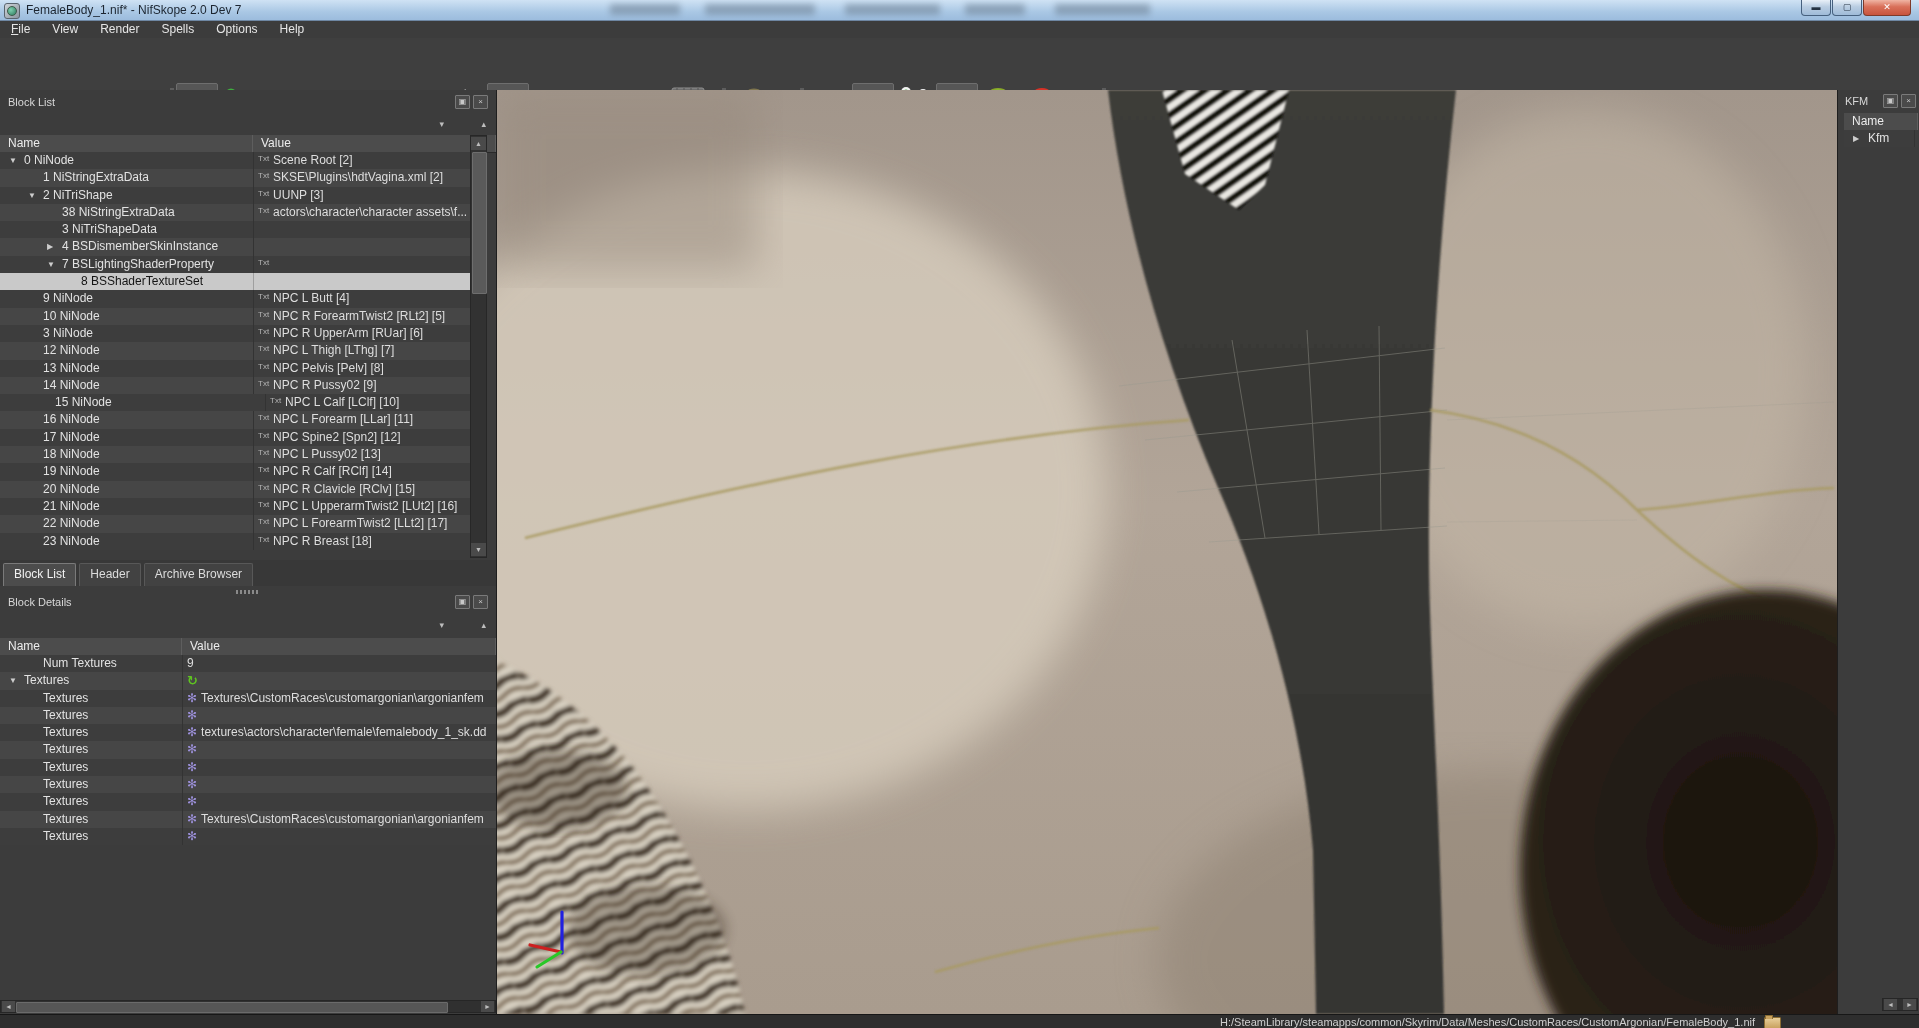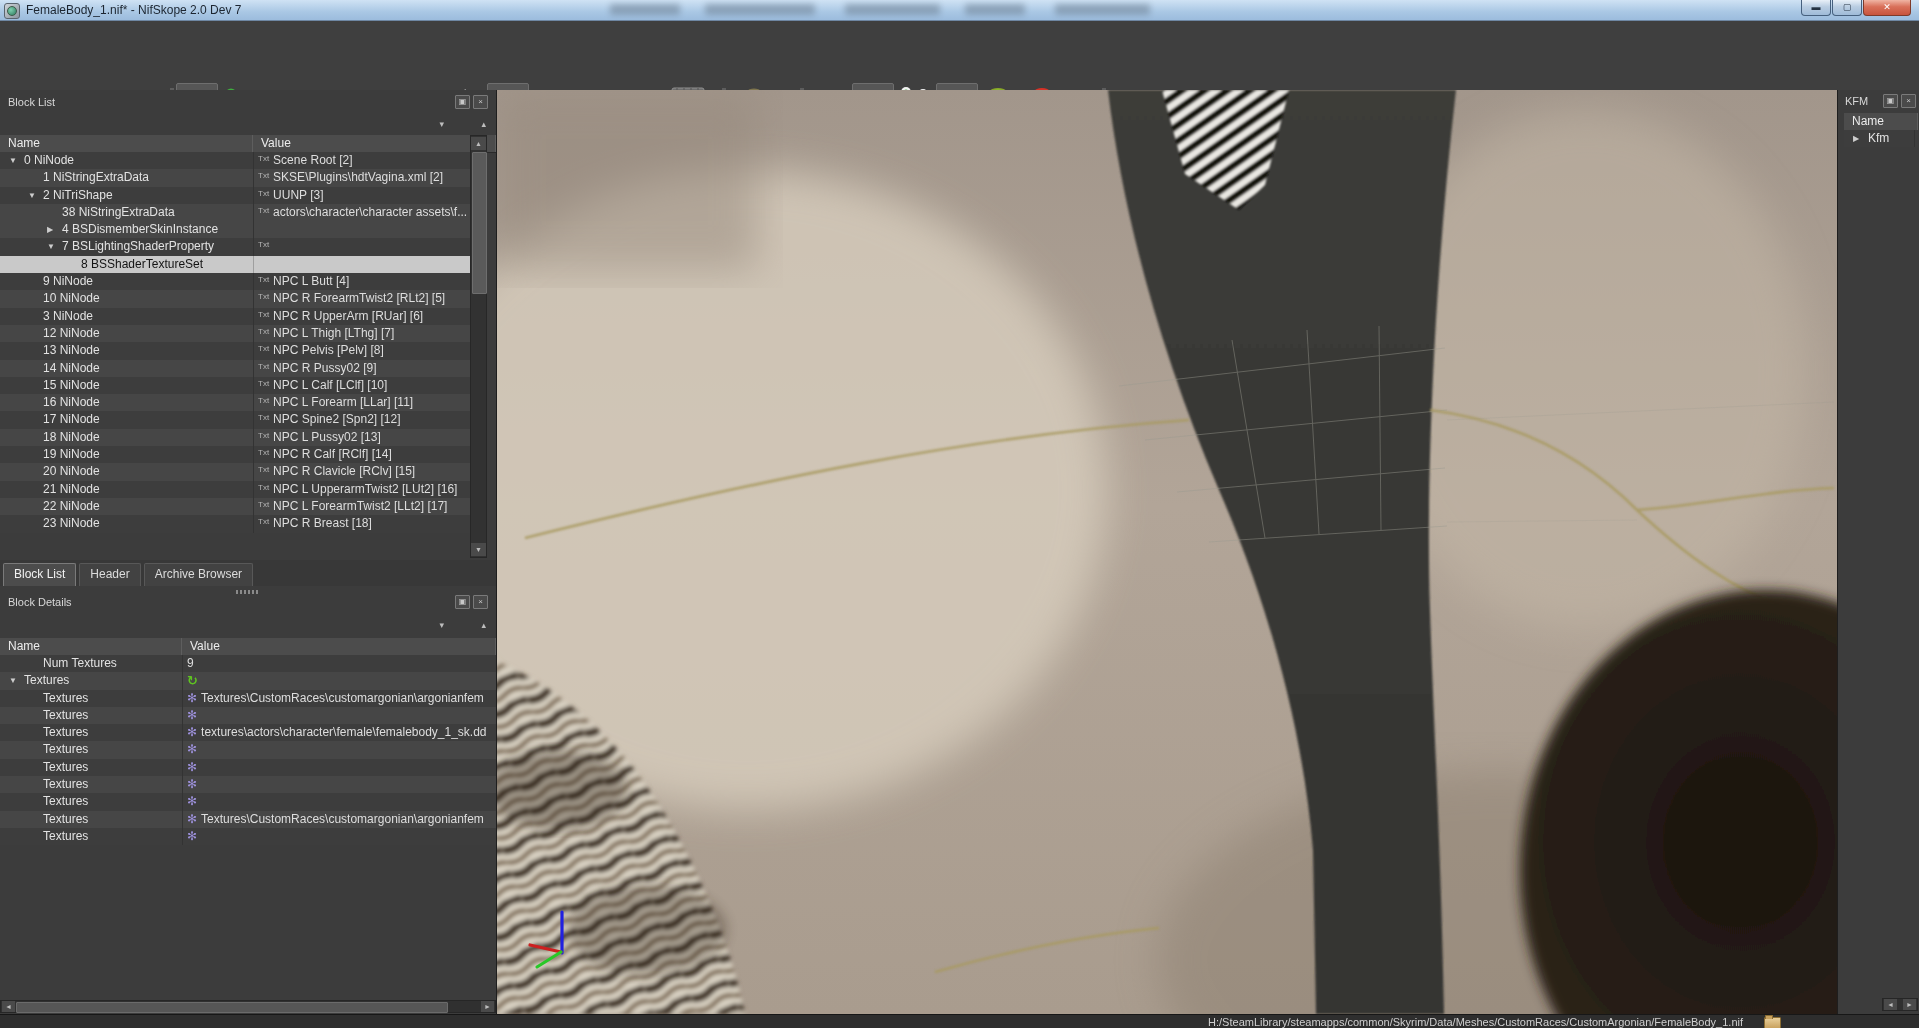--- a/index.html
+++ b/index.html
@@ -110,6 +110,14 @@
     </div>
   </div>
 
+  <div id="menubar">
+      <div class="menuitem"><u>F</u>ile</div>
+      <div class="menuitem">View</div>
+      <div class="menuitem">Render</div>
+      <div class="menuitem">Spells</div>
+      <div class="menuitem">Options</div>
+      <div class="menuitem">Help</div>
+    </div>
 
   <div id="toolbar">
     <div class="tico" style="left:8px;">

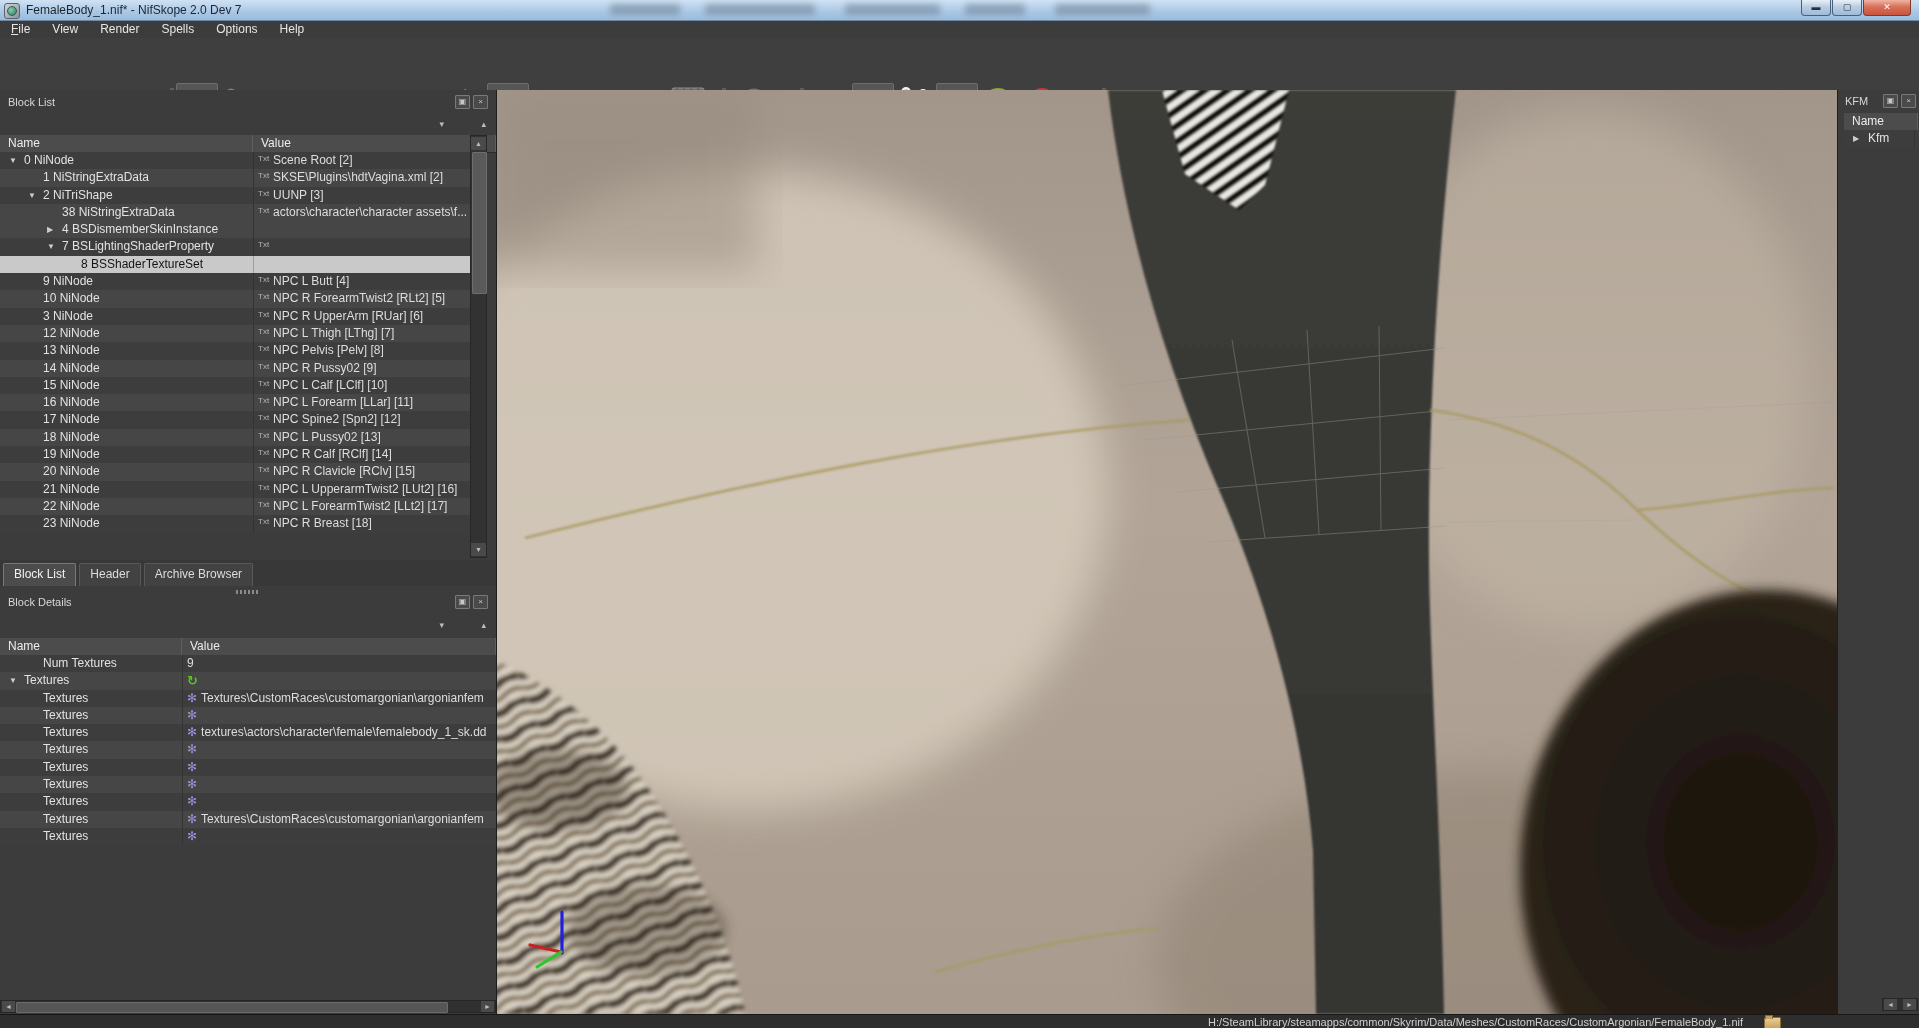--- a/index.html
+++ b/index.html
@@ -382,6 +382,16 @@
             <span class="vtext">actors\character\character assets\f...</span>
           </div>
         </div>
+        <div class="trow even">
+          <div class="tcell tname" style="width: 253px;">
+            <span class="tsp" style="width: 47px;"></span>
+            <span class="tarrow"></span>
+            <span class="ttext">3 NiTriShapeData</span>
+          </div>
+          <div class="tcell tval">
+            <span class="vtext"></span>
+          </div>
+        </div>
         <div class="trow odd">
           <div class="tcell tname" style="width: 253px;">
             <span class="tsp" style="width: 47px;"></span>

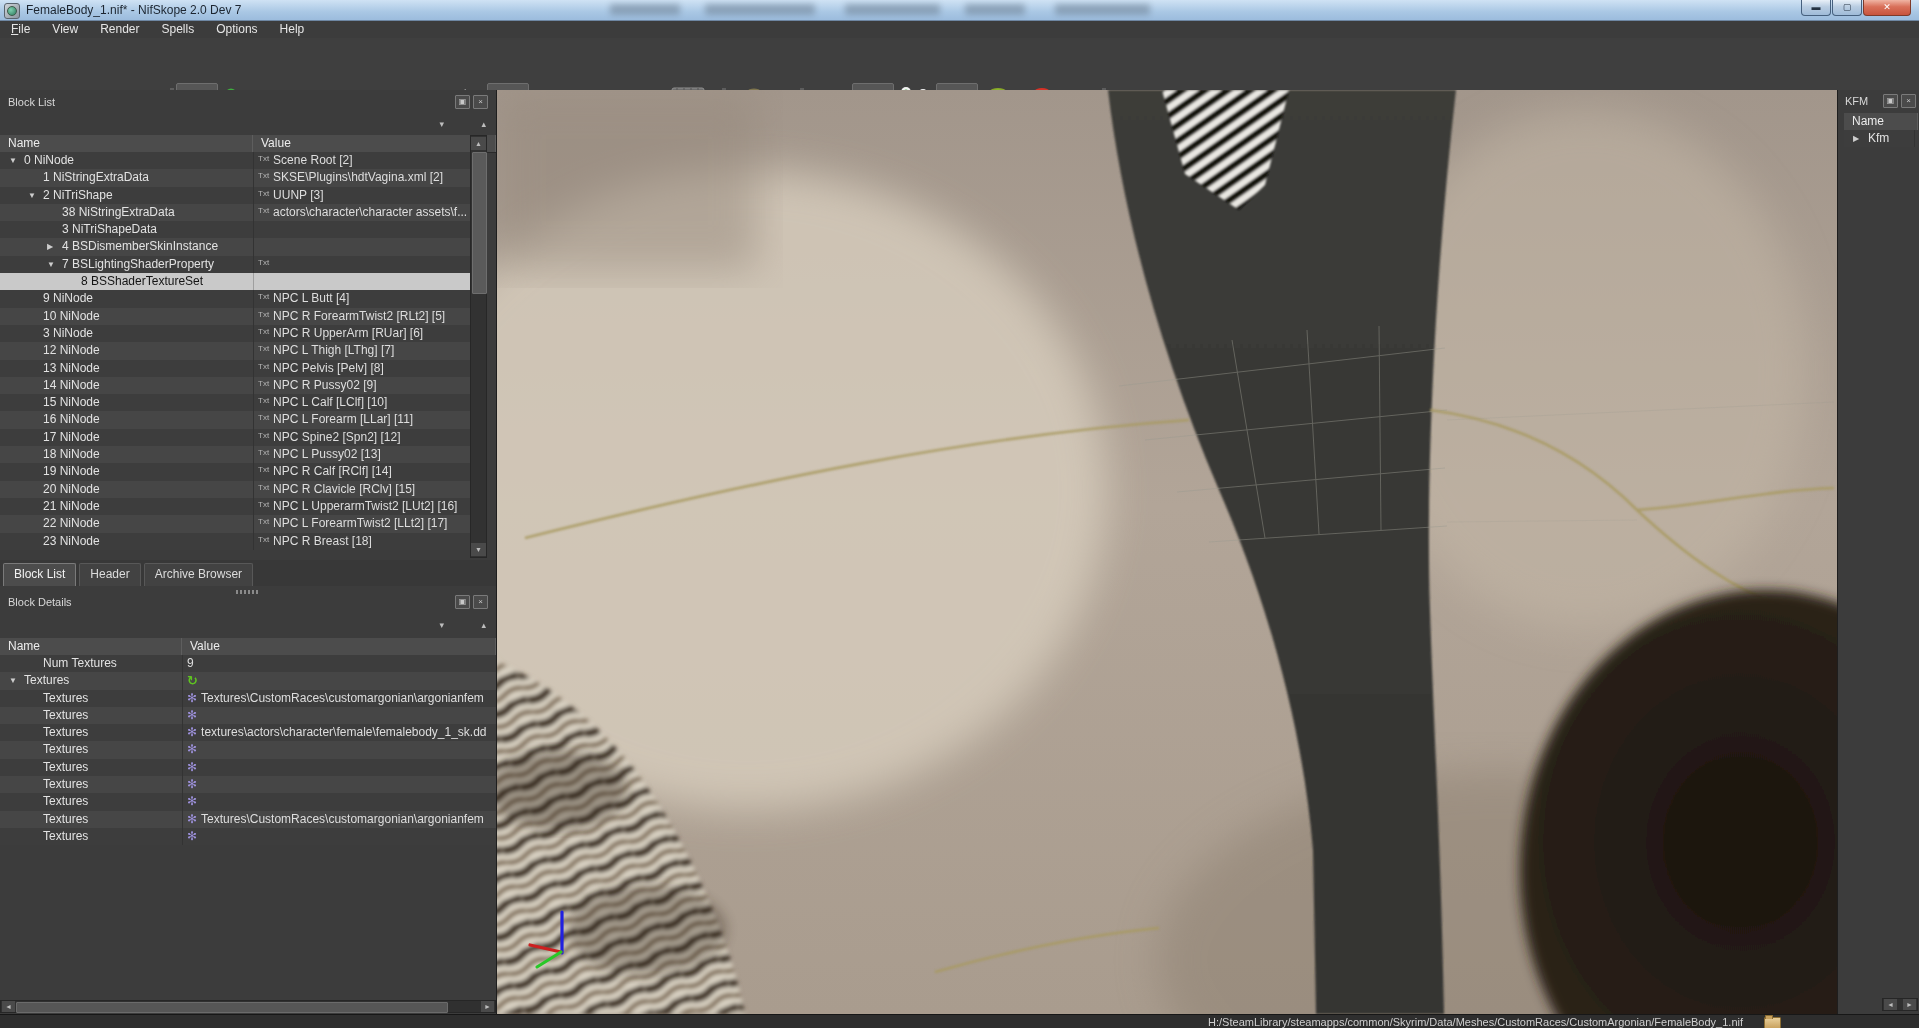--- a/index.html
+++ b/index.html
@@ -490,7 +490,7 @@
           </div>
         </div>
         <div class="trow even">
-          <div class="tcell tname" style="width: 253px;">
+          <div class="tcell tname" style="width: 253px; padding-left: 12px;">
             <span class="tsp" style="width: 28px;"></span>
             <span class="tarrow"></span>
             <span class="ttext">15 NiNode</span>

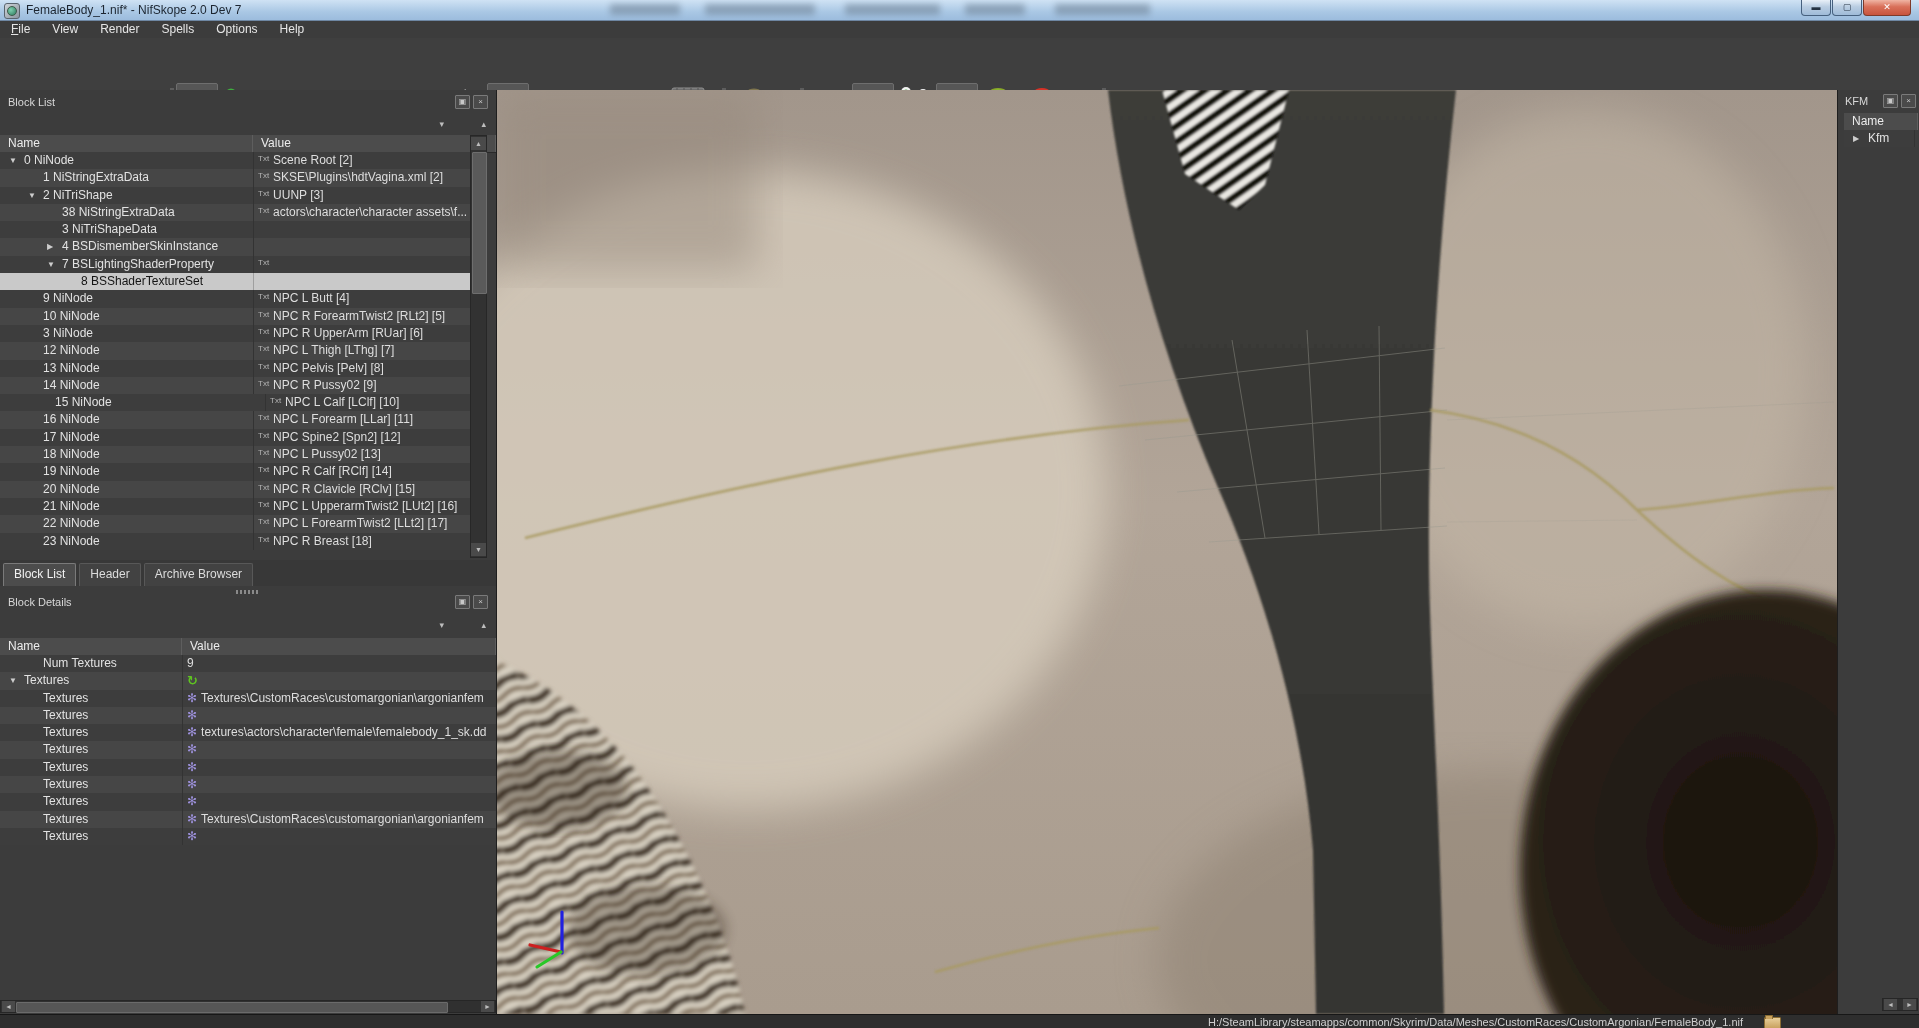--- a/index.html
+++ b/index.html
@@ -83,7 +83,7 @@
   #viewport{position:absolute;left:497px;top:90px;width:1340px;height:924px;background:#ab9e91;overflow:hidden;}
   
   #statusbar{position:absolute;left:0;top:1014px;width:1919px;height:14px;background:#2e2e2e;border-top:1px solid #171717;}
-  #statuspath{position:absolute;right:176px;top:1px;font-size:11px;color:#cfcfcf;}
+  #statuspath{position:absolute;right:164px;top:1px;font-size:11px;color:#cfcfcf;}
   #folderico{position:absolute;right:138px;top:2px;width:15px;height:10px;background:linear-gradient(#e8cf9a,#c9a25f);
     border:1px solid #8a6c33;border-radius:1px;}
   #folderico:before{content:"";position:absolute;left:0;top:-3px;width:6px;height:3px;background:#c9a25f;

